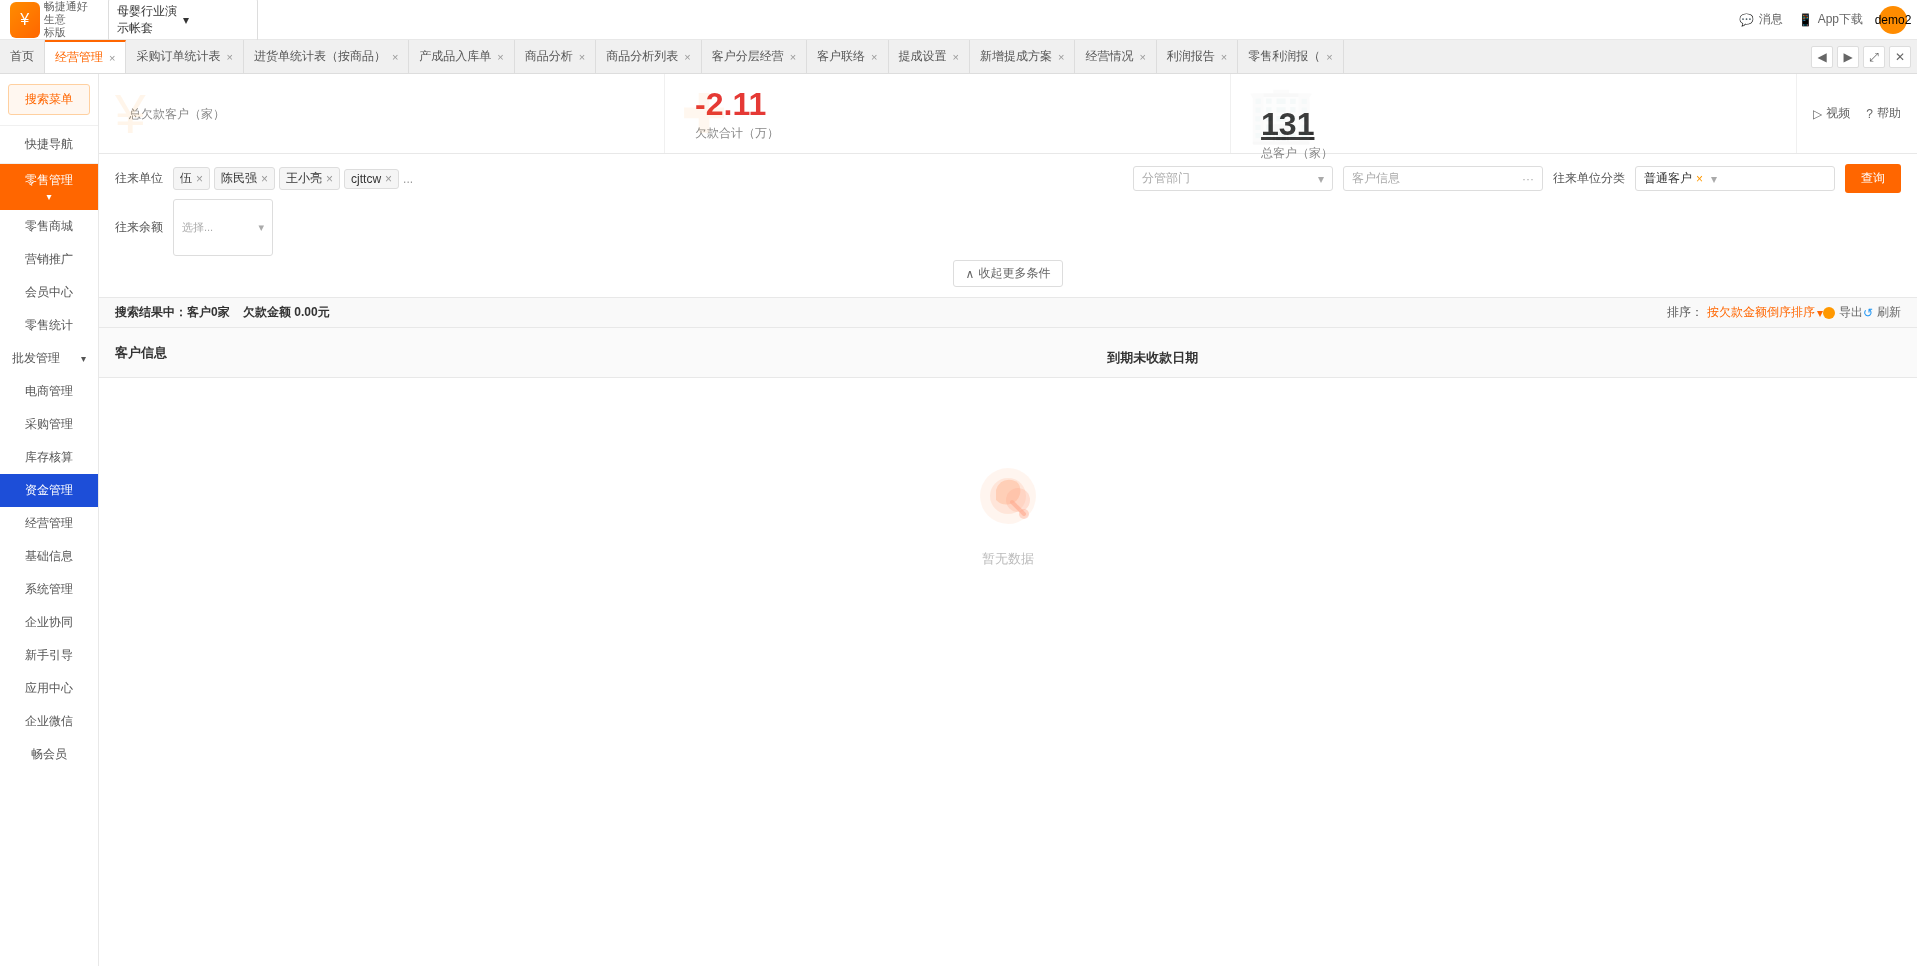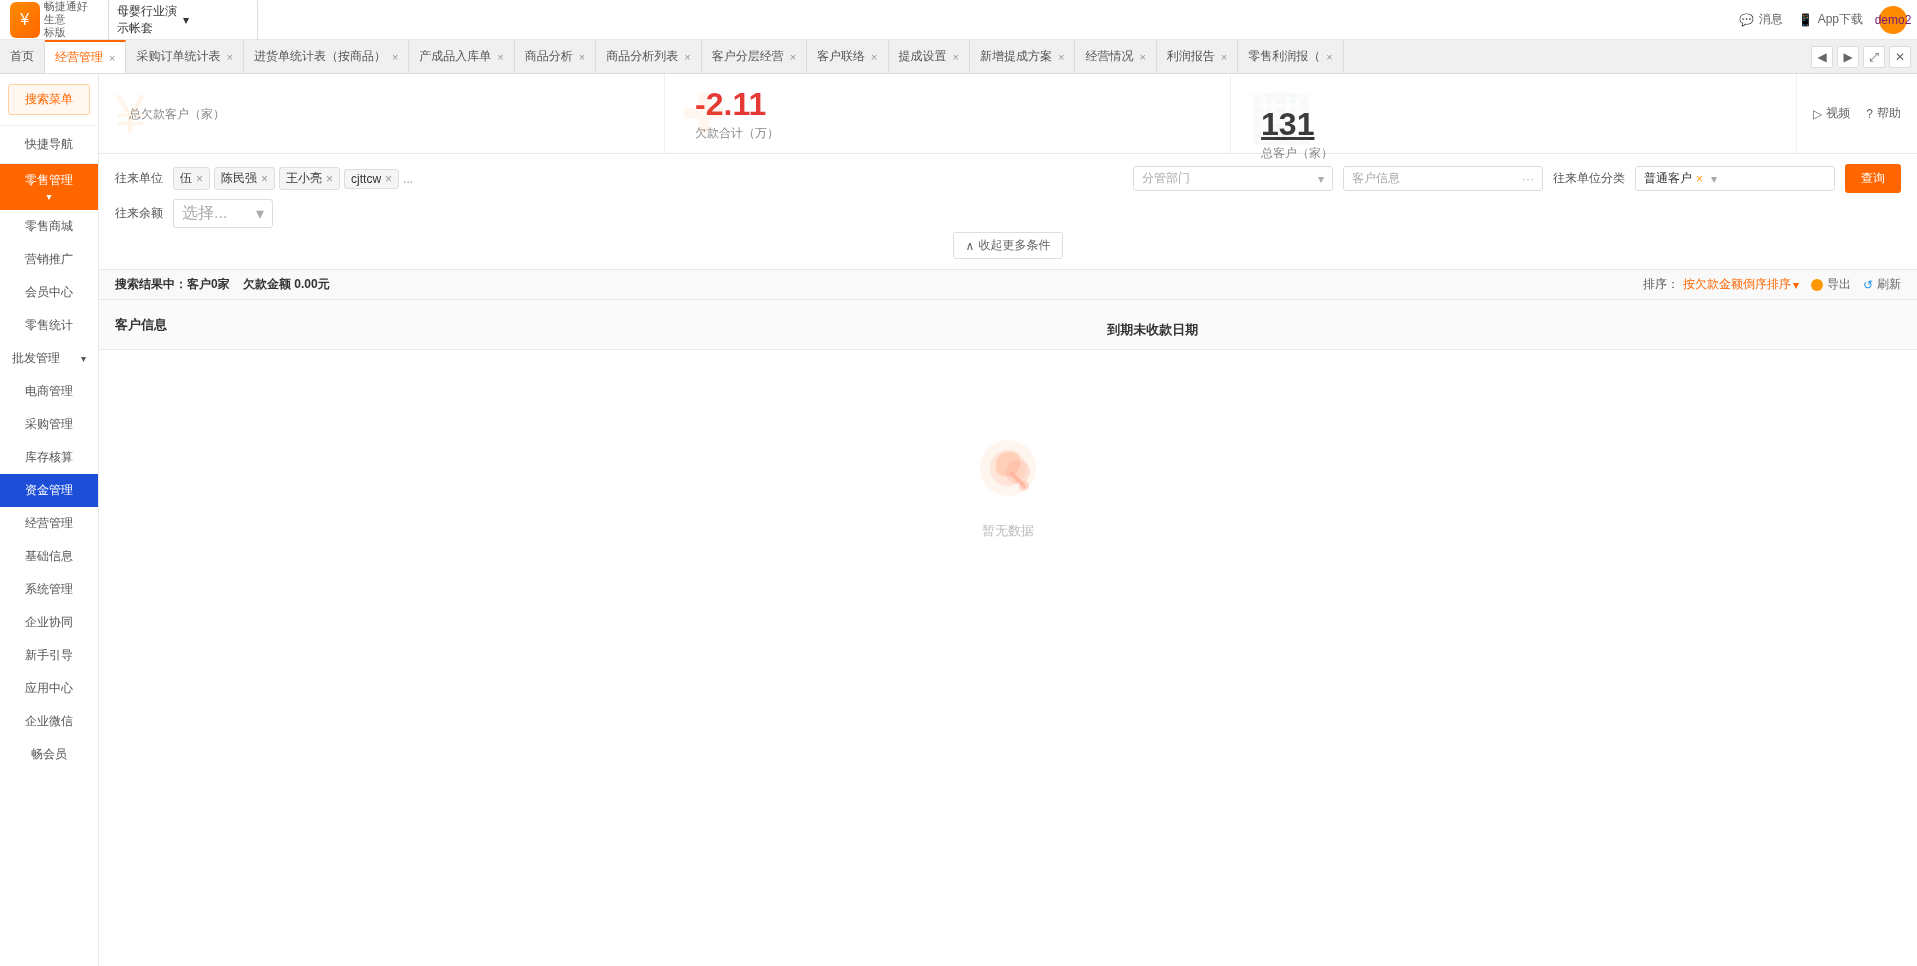--- a/index.html
+++ b/index.html
@@ -17,7 +17,7 @@
     .workspace-selector span { flex: 1; }
     .header-right { margin-left: auto; display: flex; align-items: center; gap: 16px; }
     .header-btn { display: flex; align-items: center; gap: 4px; font-size: 12px; color: #666; cursor: pointer; }
-    .user-avatar { width: 28px; height: 28px; border-radius: 50%; background: #ff8c00; display: flex; align-items: center; justify-content: center; color: #701a75; font-size: 12px; cursor: pointer; }
+    .user-avatar { width: 28px; height: 28px; border-radius: 50%; background: #ff8c00; display: flex; align-items: center; justify-content: center; color: #000000; font-size: 12px; cursor: pointer; }
 
     
     .tab-bar {

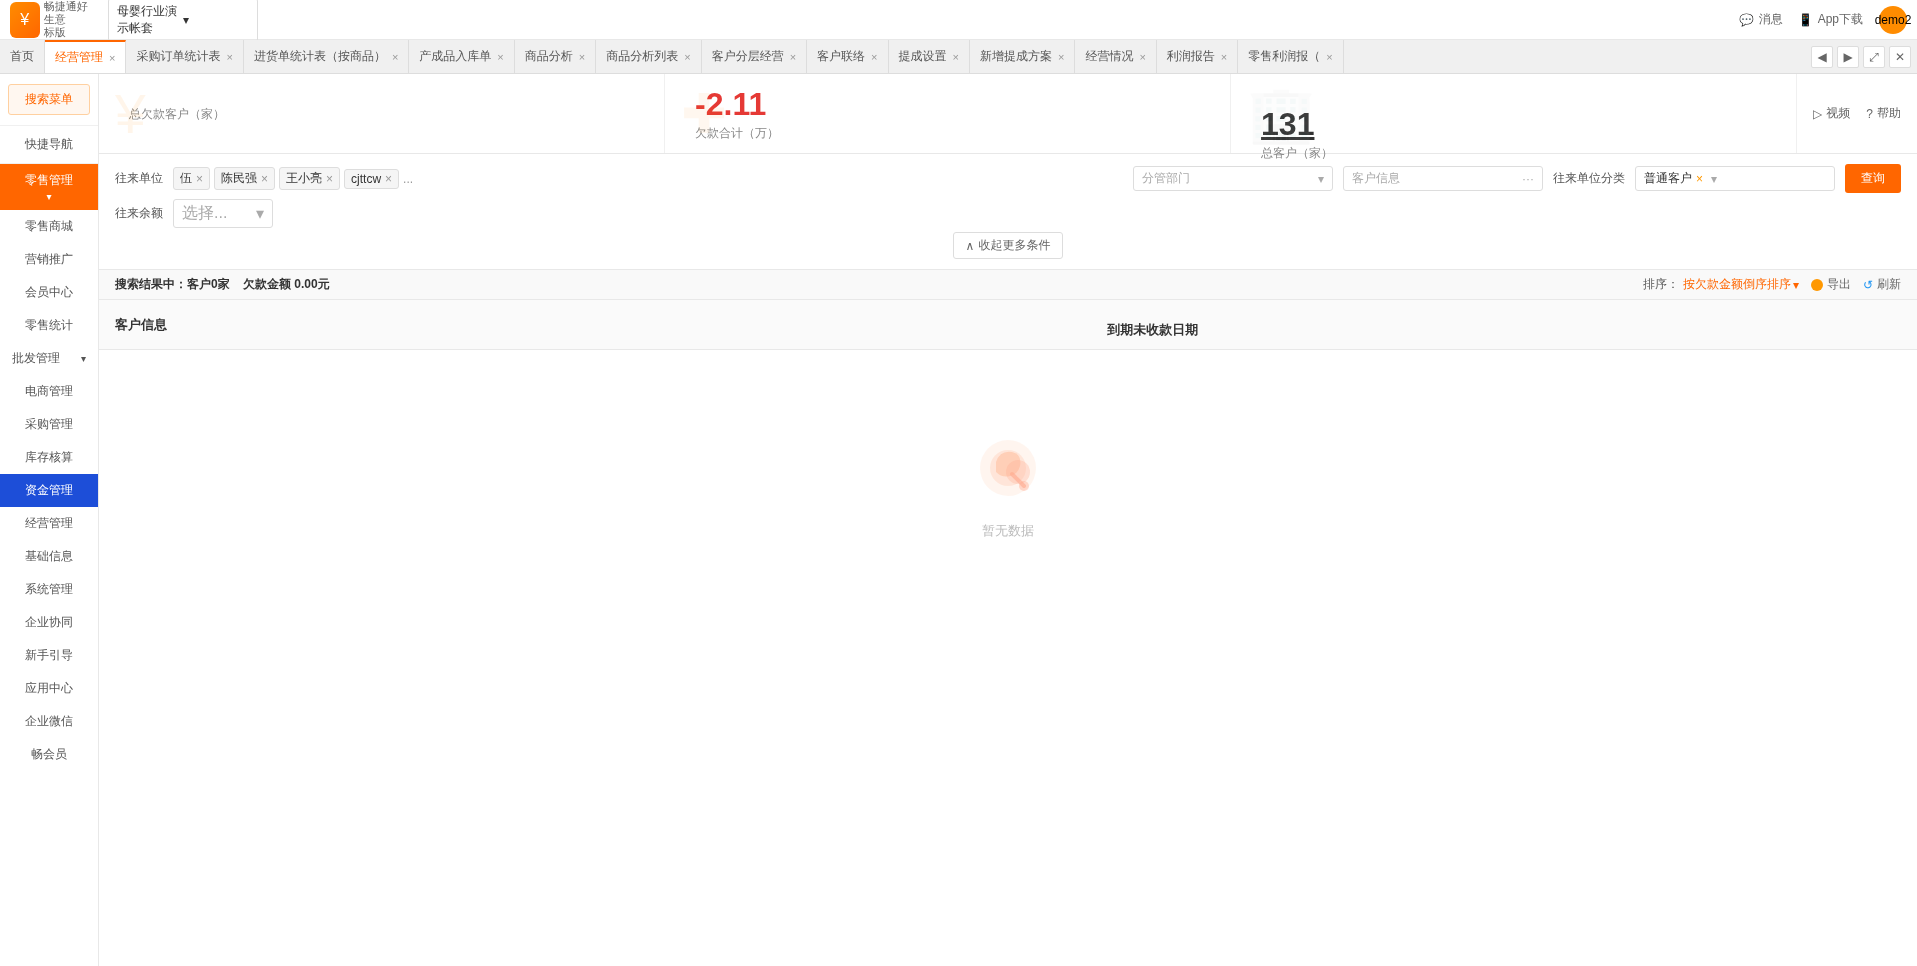--- a/index.html
+++ b/index.html
@@ -75,7 +75,7 @@
     .query-btn { background: #ff6600; color: white; border: none; border-radius: 3px; padding: 6px 16px; font-size: 12px; cursor: pointer; }
     .filter-row-2 { display: flex; align-items: center; gap: 10px; }
     .filter-row-actions { display: flex; justify-content: center; margin-top: 4px; }
-    .余额-select { display: flex; align-items: center; border: 1px solid #ddd; border-radius: 3px; padding: 3px 8px; min-width: 100px; cursor: pointer; gap: 4px; font-size: 16px; color: #aaa; }
+    .余额-select { display: flex; align-items: center; border: 1px solid #ddd; border-radius: 3px; padding: 20px 8px; min-width: 100px; cursor: pointer; gap: 4px; font-size: 11px; color: #aaa; }
 
     
     .results-bar { background: #f9f9f9; padding: 6px 16px; display: flex; align-items: center; border-bottom: 1px solid #e8e8e8; flex-shrink: 0; }

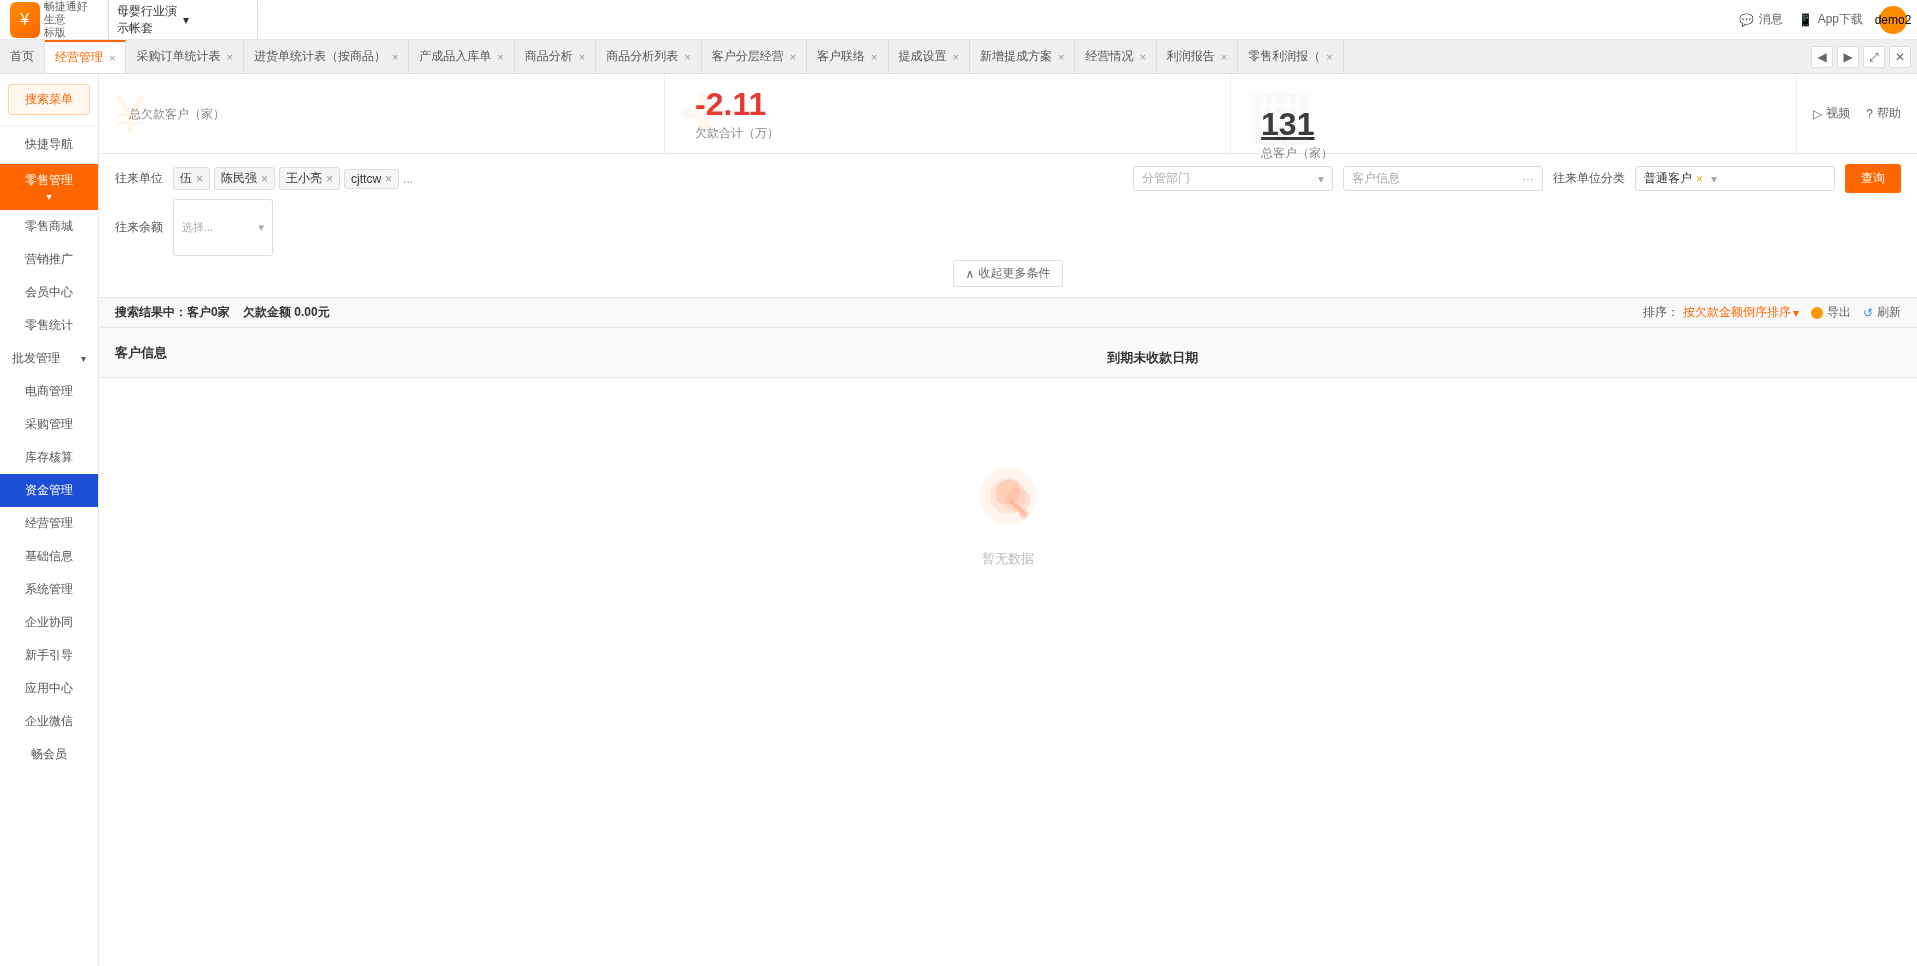--- a/index.html
+++ b/index.html
@@ -81,7 +81,7 @@
     .results-bar { background: #f9f9f9; padding: 6px 16px; display: flex; align-items: center; border-bottom: 1px solid #e8e8e8; flex-shrink: 0; }
     .results-text { font-size: 12px; color: #555; flex: 1; }
     .results-text span { color: #333; font-weight: bold; }
-    .results-actions { display: flex; align-items: flex-start; gap: 12px; margin-left: 12px; }
+    .results-actions { display: flex; align-items: flex-start; gap: 0; margin-left: 12px; }
     .results-sort { display: flex; align-items: center; gap: 4px; font-size: 12px; color: #555; }
     .sort-select { display: flex; align-items: center; gap: 2px; cursor: pointer; color: #ff6600; font-size: 12px; }
     .results-btn { display: flex; align-items: center; gap: 4px; font-size: 12px; color: #666; cursor: pointer; }

